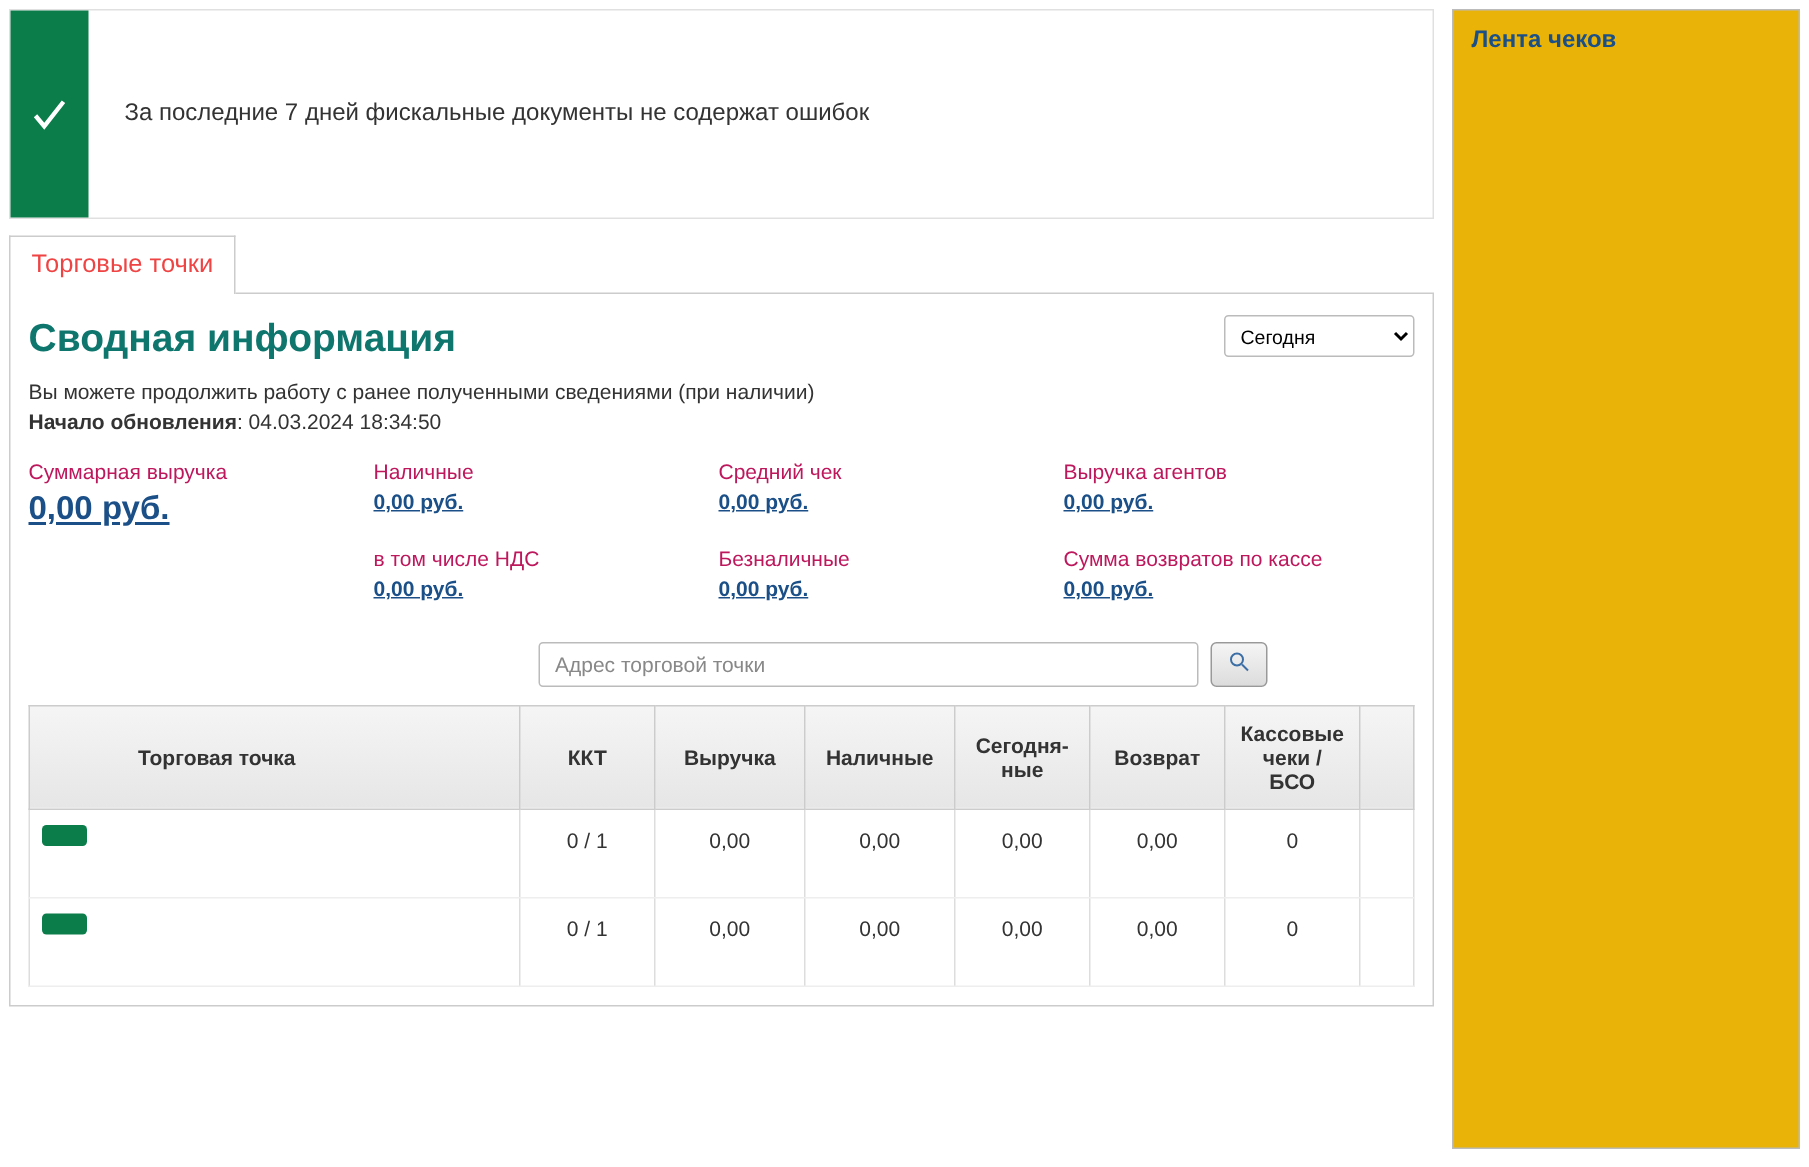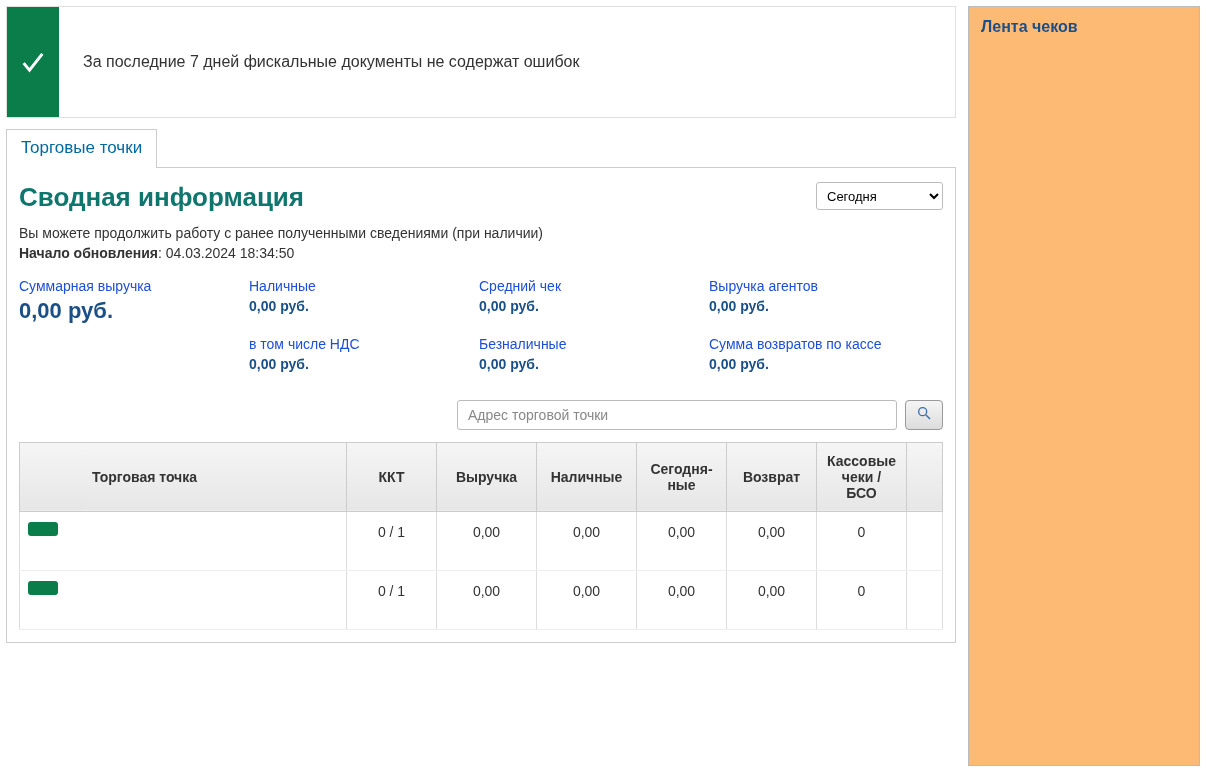--- a/index.html
+++ b/index.html
@@ -153,7 +153,7 @@
 
   .side-panel {
     border: 1px solid #bbb;
-    background: #fdba74;
+    background: #eab308;
     padding: 10px 12px;
     min-height: 760px;
   }

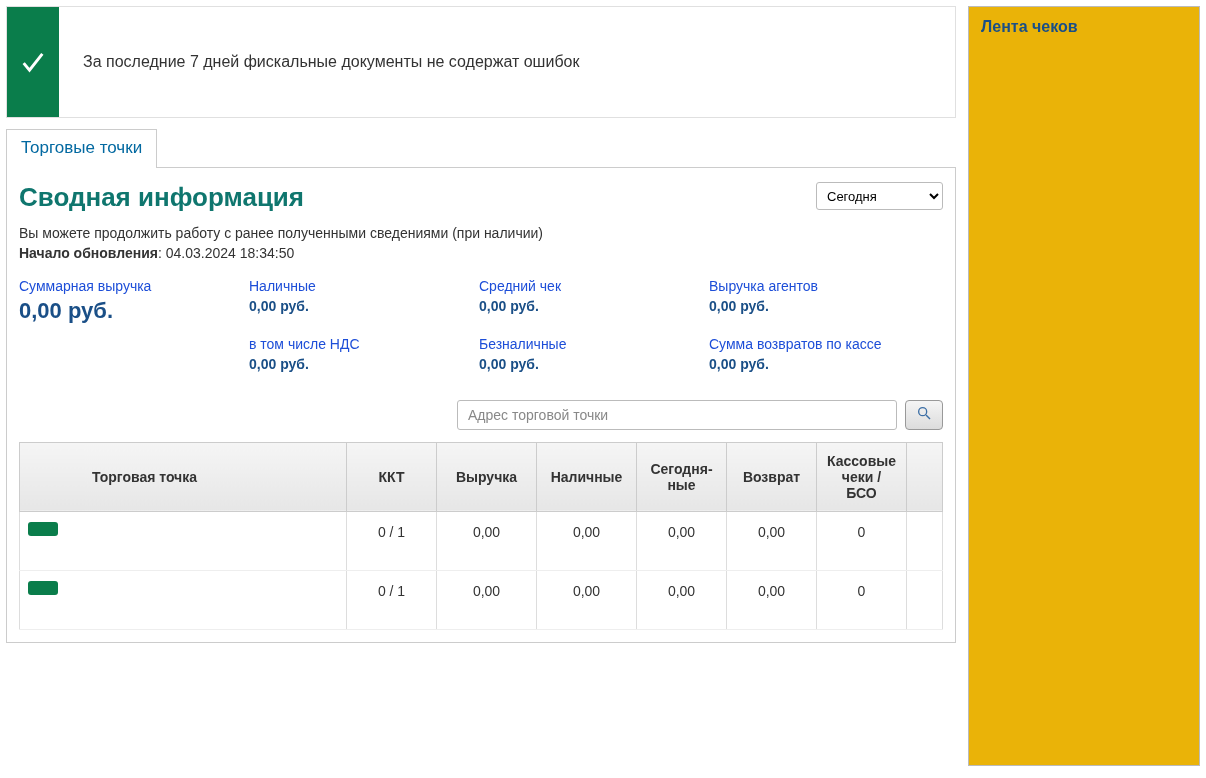--- a/index.html
+++ b/index.html
@@ -20,7 +20,7 @@
     align-items: center;
     border: 1px solid #e0e0e0;
     background: #fff;
-    height: 112px;
+    height: 140px;
     margin-bottom: 10px;
   }
   .status-icon {

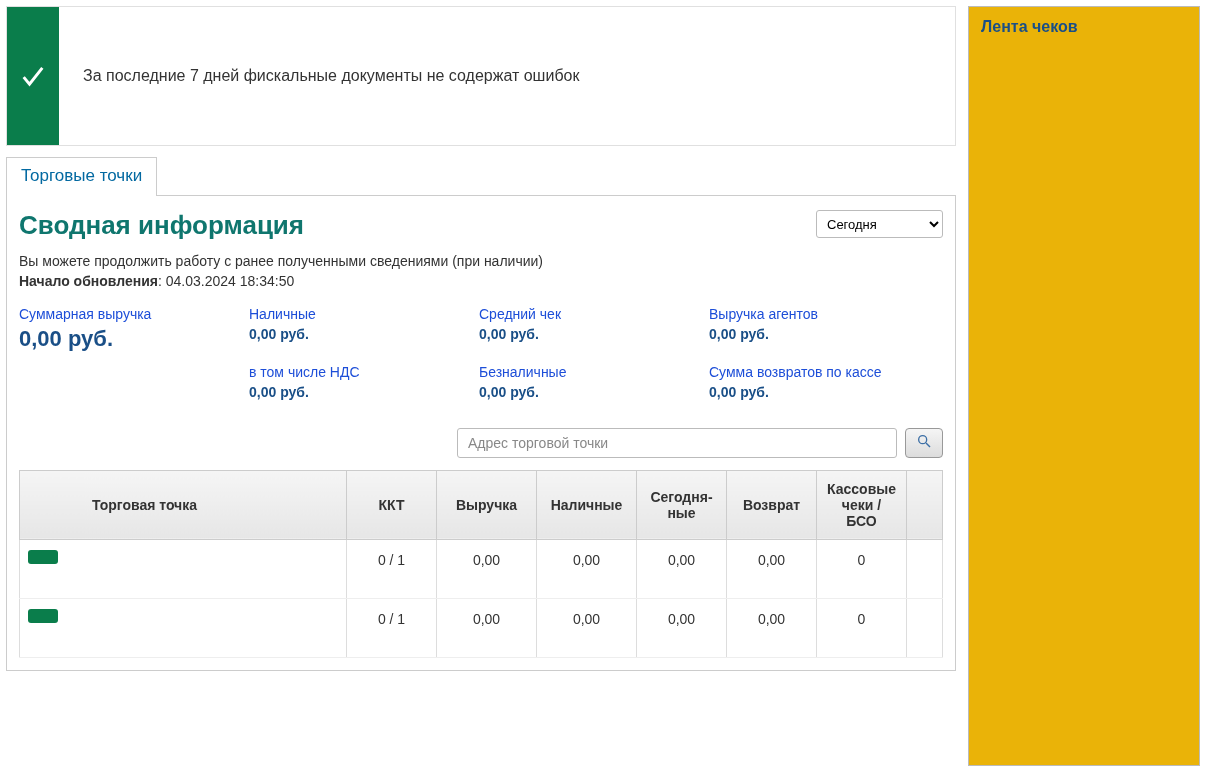--- a/index.html
+++ b/index.html
@@ -48,7 +48,7 @@
     font-family: "Arial Narrow", Arial, sans-serif;
     font-stretch: condensed;
     font-size: 17px;
-    color: #0369a1;
+    color: #ef4444;
     position: relative;
     top: 1px;
     z-index: 2;

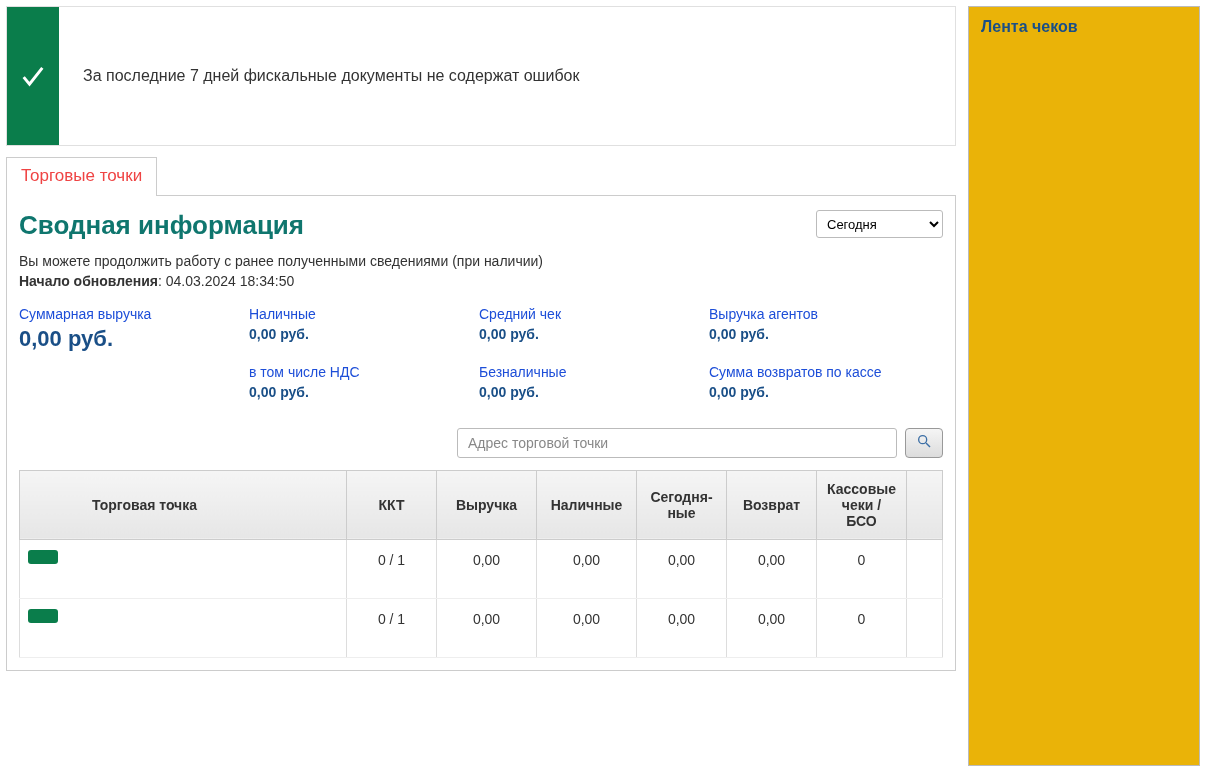--- a/index.html
+++ b/index.html
@@ -83,7 +83,7 @@
 
   .metrics { display: flex; gap: 40px; margin-bottom: 28px; }
   .metrics-col { display: flex; flex-direction: column; gap: 22px; min-width: 190px; }
-  .metric .label { color: #1d4ed8; font-size: 14px; margin-bottom: 4px; }
+  .metric .label { color: #be185d; font-size: 14px; margin-bottom: 4px; }
   .metric .value { color: #1a4f87; font-weight: bold; font-size: 14px; }
   .metric .value.big { font-size: 22px; }
 

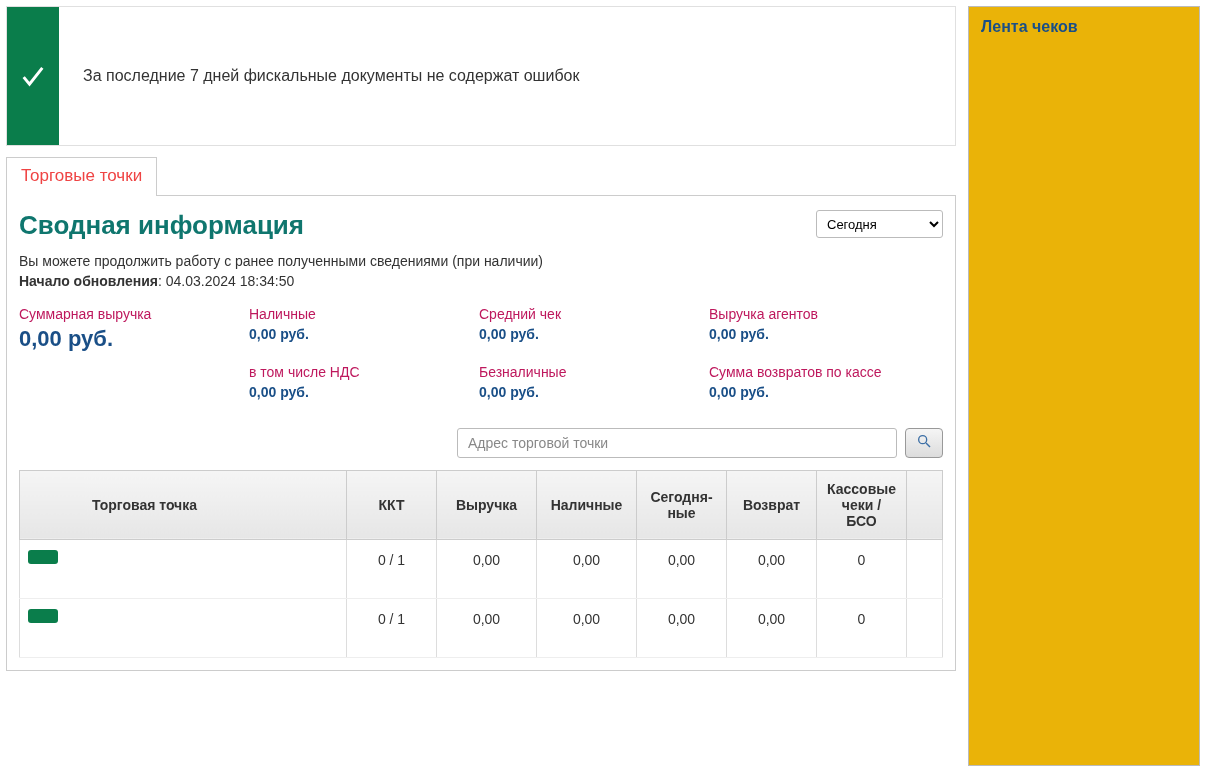--- a/index.html
+++ b/index.html
@@ -84,7 +84,7 @@
   .metrics { display: flex; gap: 40px; margin-bottom: 28px; }
   .metrics-col { display: flex; flex-direction: column; gap: 22px; min-width: 190px; }
   .metric .label { color: #be185d; font-size: 14px; margin-bottom: 4px; }
-  .metric .value { color: #1a4f87; font-weight: bold; font-size: 14px; }
+  .metric .value { color: #1a4f87; font-weight: bold; font-size: 14px; text-decoration: underline; }
   .metric .value.big { font-size: 22px; }
 
   .search-row { display: flex; justify-content: flex-end; gap: 8px; margin-bottom: 12px; padding-left: 340px; margin-top: 16px;}

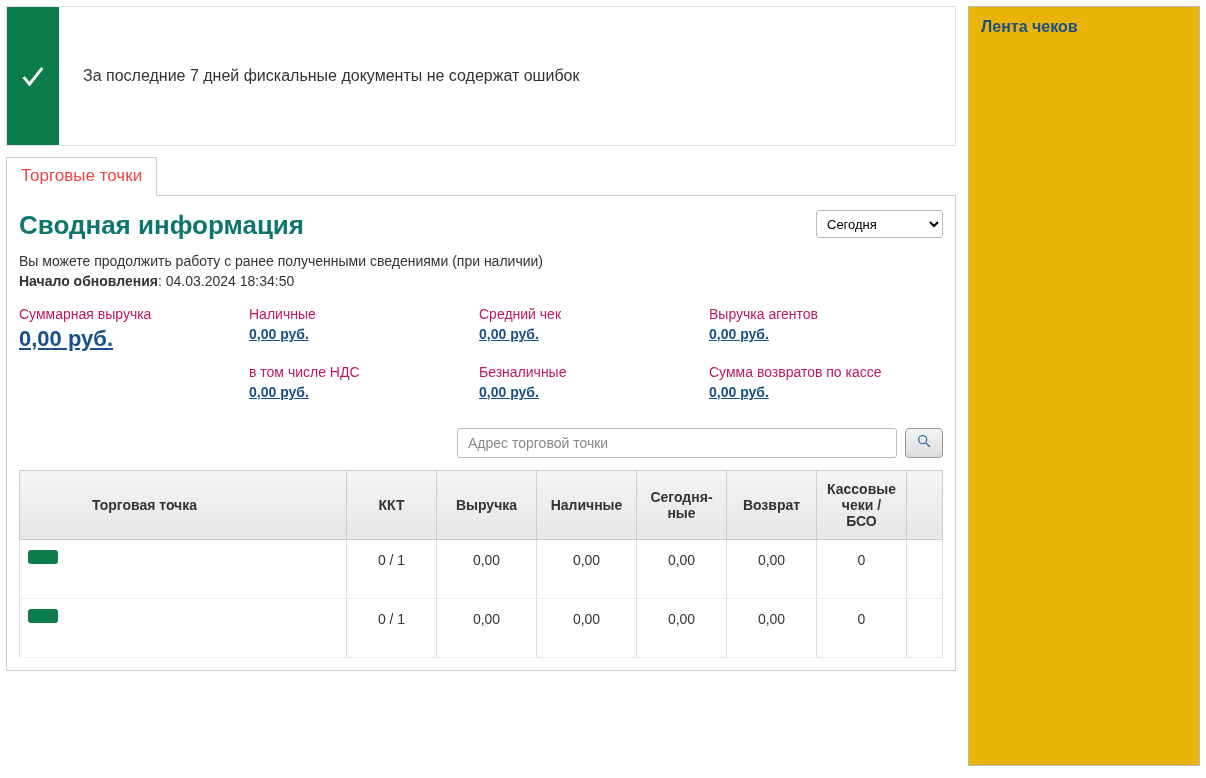--- a/index.html
+++ b/index.html
@@ -87,7 +87,7 @@
   .metric .value { color: #1a4f87; font-weight: bold; font-size: 14px; text-decoration: underline; }
   .metric .value.big { font-size: 22px; }
 
-  .search-row { display: flex; justify-content: flex-end; gap: 8px; margin-bottom: 12px; padding-left: 340px; margin-top: 16px;}
+  .search-row { display: flex; justify-content: flex-start; gap: 8px; margin-bottom: 12px; padding-left: 340px; margin-top: 16px;}
   .search-input {
     width: 440px;
     height: 30px;

